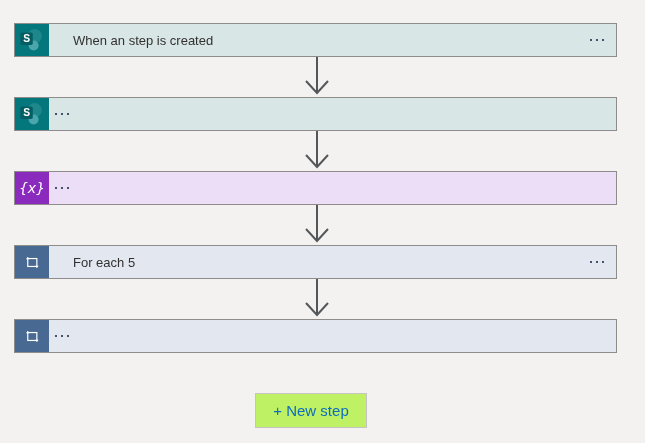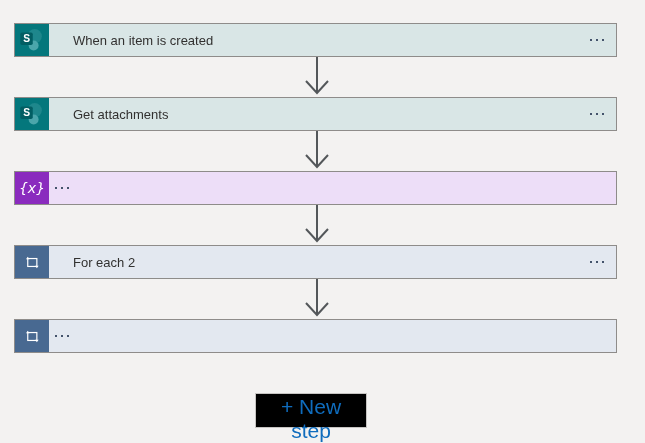--- a/index.html
+++ b/index.html
@@ -68,7 +68,7 @@
         <text x="7" y="14.2" font-size="9.5" font-weight="bold" fill="#FFFFFF" text-anchor="middle" font-family="Liberation Sans, sans-serif">S</text>
       </svg>
     </div>
-    <div class="label">When an item is created</div>
+    <div class="label">When an step is created</div>
     <button class="menu">
       <span style="display:flex;gap:4px">
           <i></i>

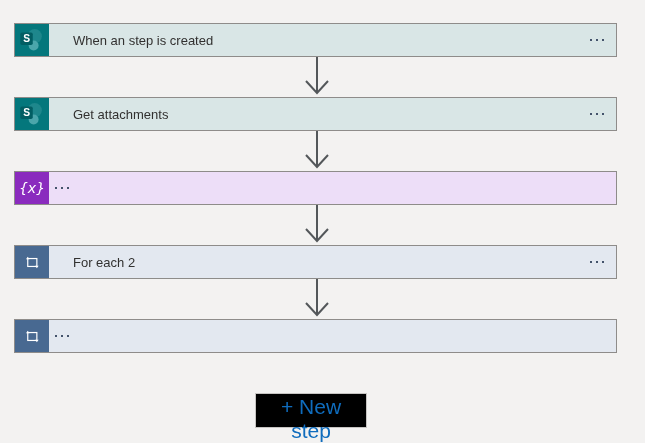--- a/index.html
+++ b/index.html
@@ -92,7 +92,6 @@
         <text x="7" y="14.2" font-size="9.5" font-weight="bold" fill="#FFFFFF" text-anchor="middle" font-family="Liberation Sans, sans-serif">S</text>
       </svg>
     </div>
-    <div class="label">Get attachments</div>
     <button class="menu">
       <span style="display:flex;gap:4px">
           <i></i>

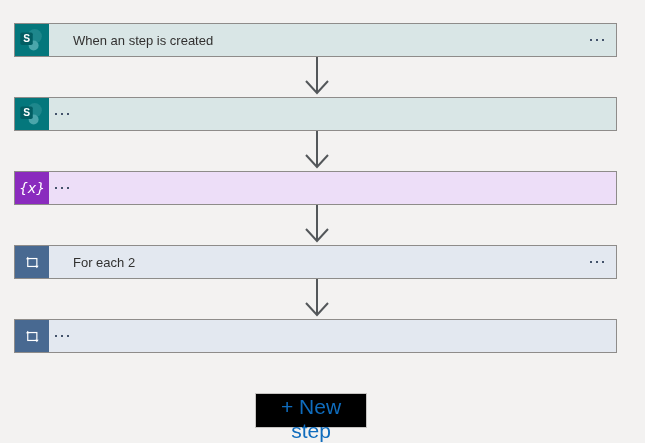--- a/index.html
+++ b/index.html
@@ -132,7 +132,7 @@
         <path d="M15.3 16.2 L17.5 19.4 L19.7 16.2 Z" fill="#FFFFFF"></path>
       </svg>
     </div>
-    <div class="label">For each 2</div>
+    <div class="label">For each 5</div>
     <button class="menu">
       <span style="display:flex;gap:4px">
           <i></i>

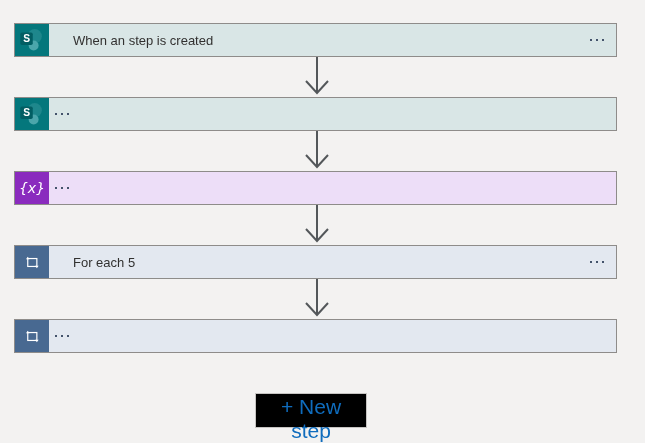--- a/index.html
+++ b/index.html
@@ -48,8 +48,8 @@
   .newstep{
     position:absolute;left:255px;top:393px;
     width:112px;height:35px;
-    background:#000000;border:1px solid #C6C4C2;
-    color:#0F6CBD;font-size:21px;
+    background:#bef264;border:1px solid #C6C4C2;
+    color:#0F6CBD;font-size:15px;
     font-family:"Liberation Sans", sans-serif;
     cursor:pointer;
   }

